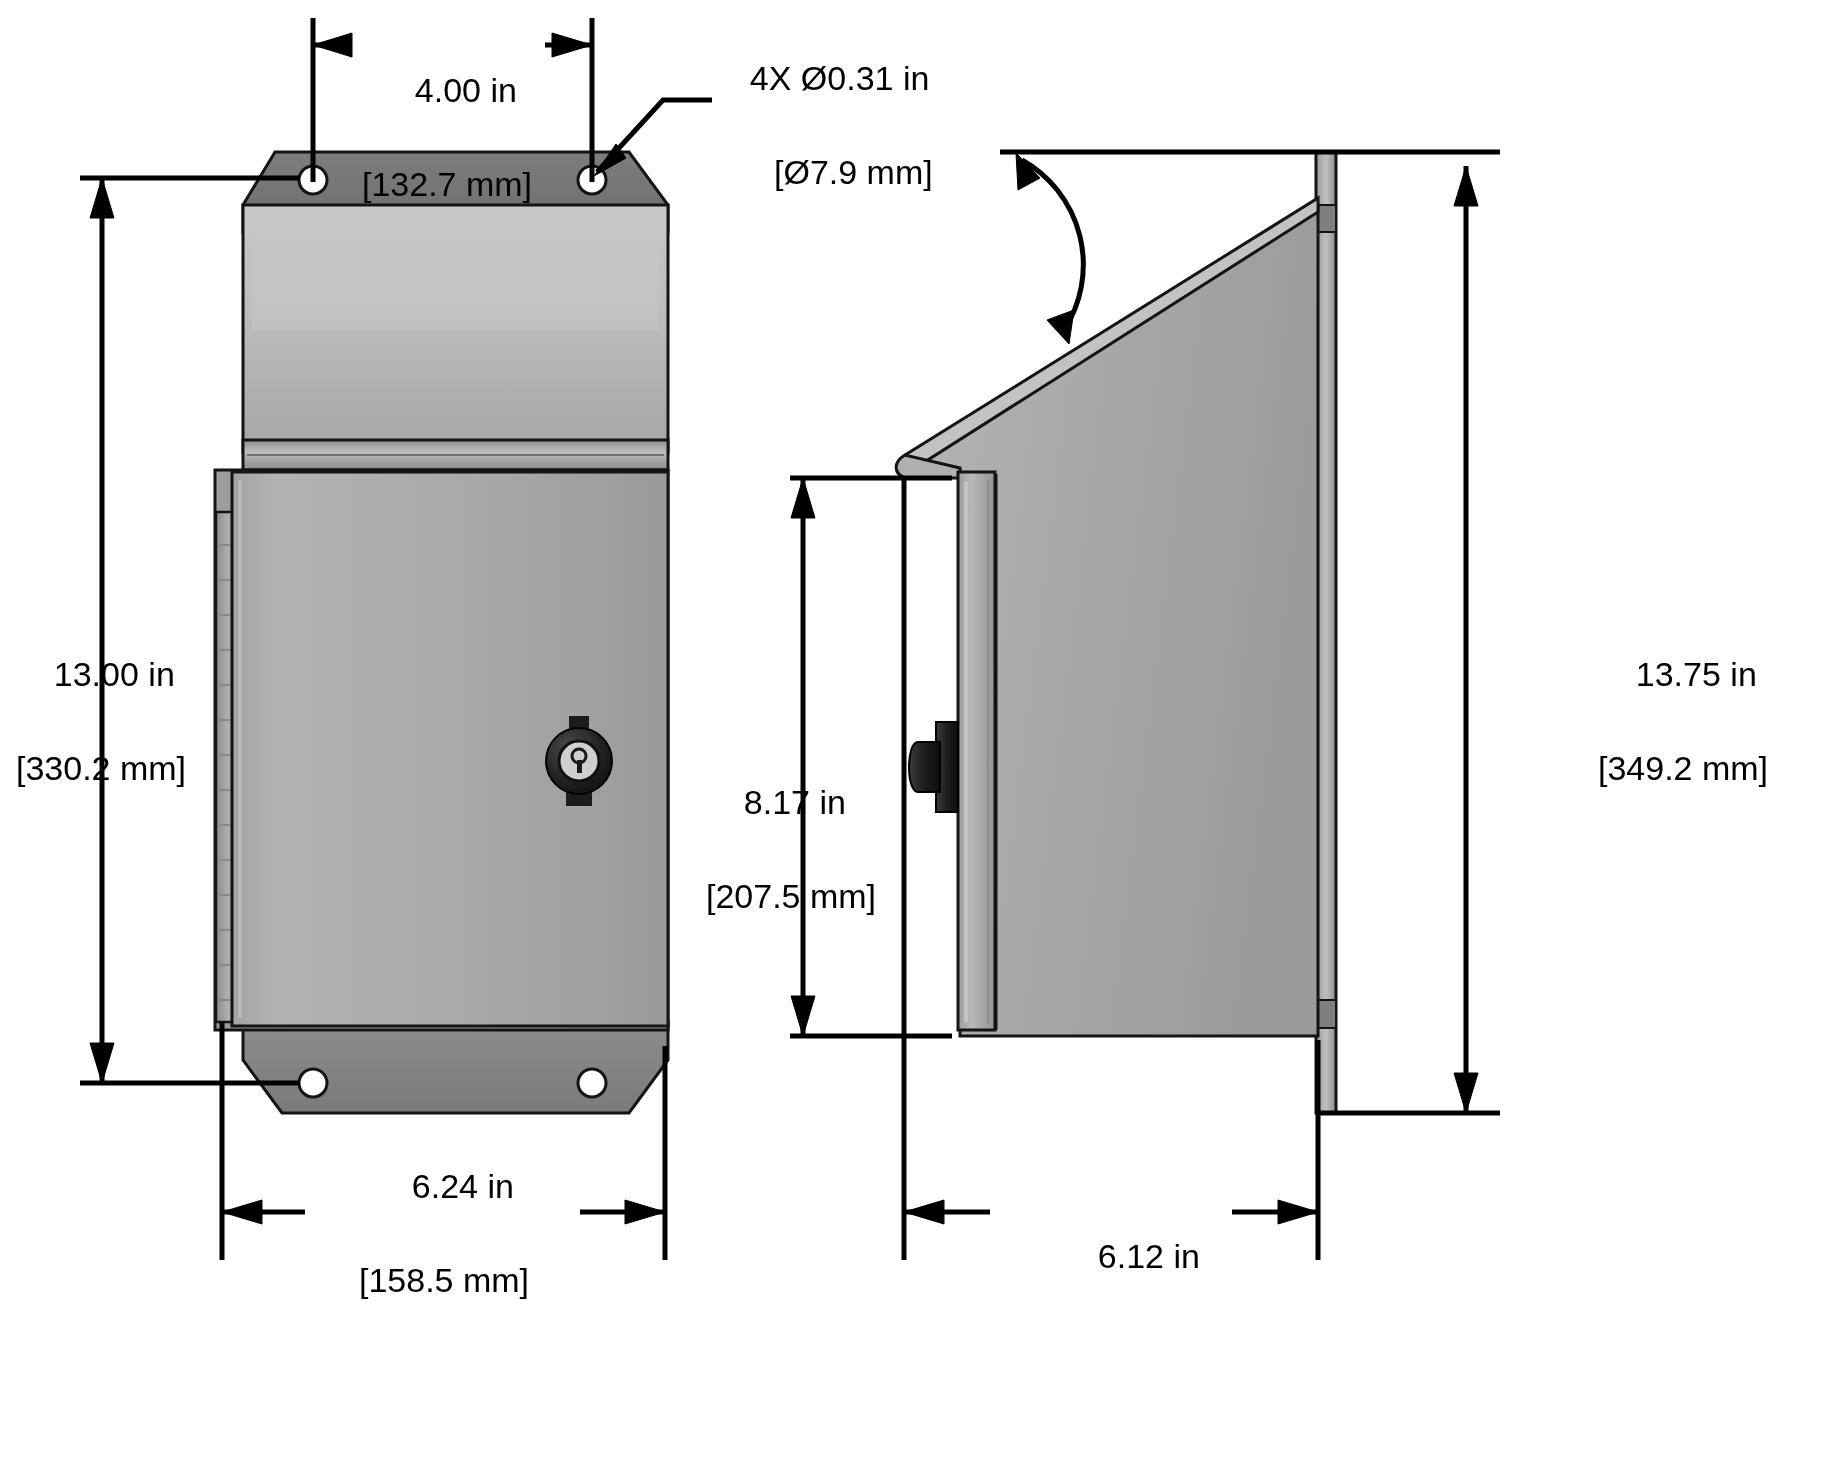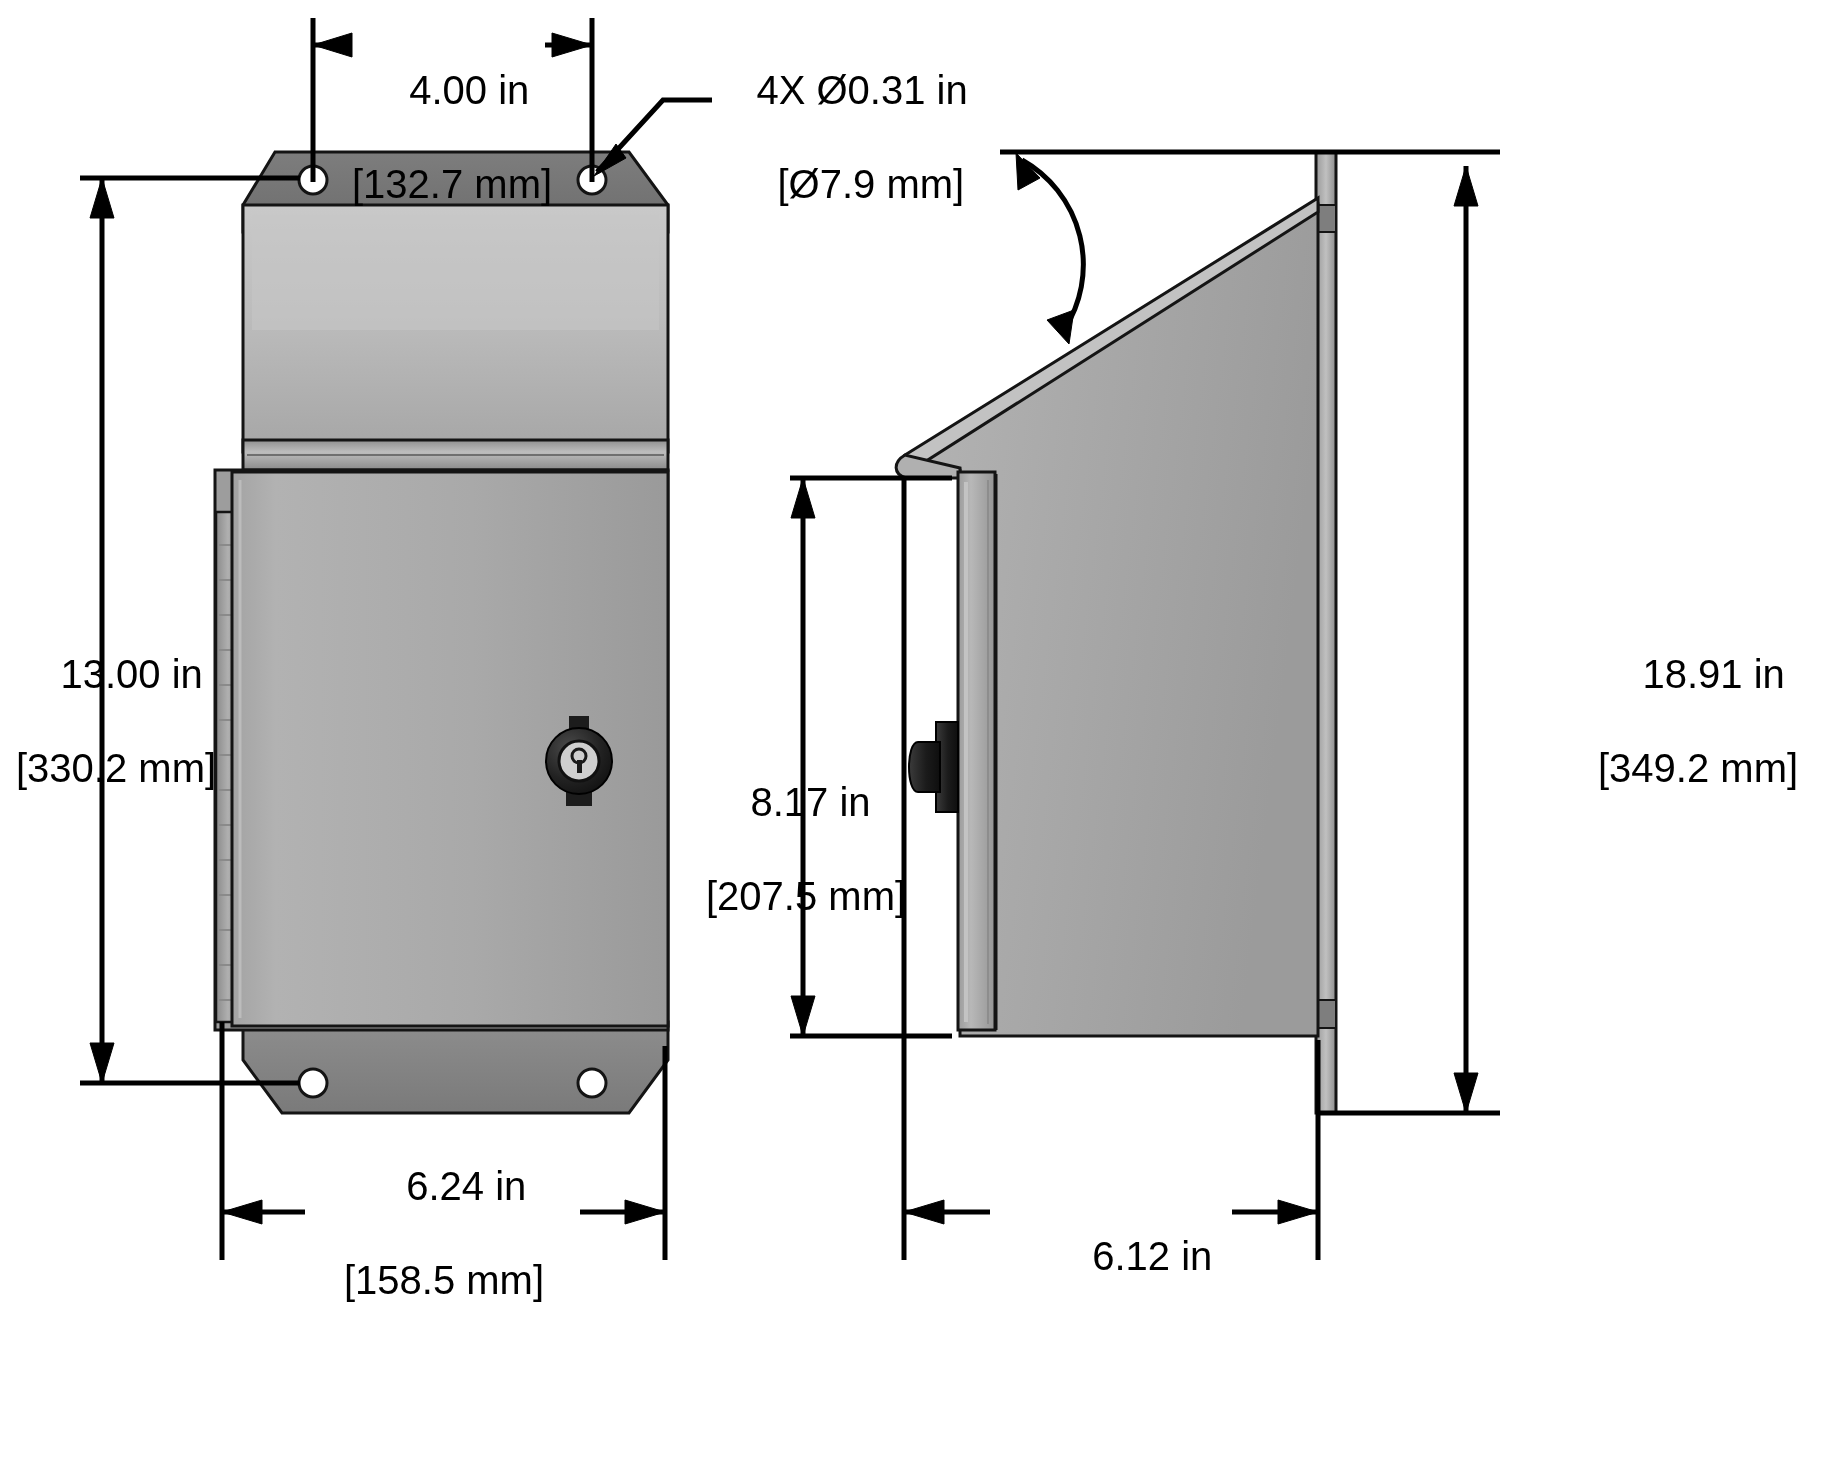--- a/index.html
+++ b/index.html
@@ -13,7 +13,7 @@
   .dimtext{
     position:absolute;
     font-family:"Liberation Sans", sans-serif;
-    font-size:40px;
+    font-size:34px;
     line-height:47px;
     color:#000;
     white-space:pre;

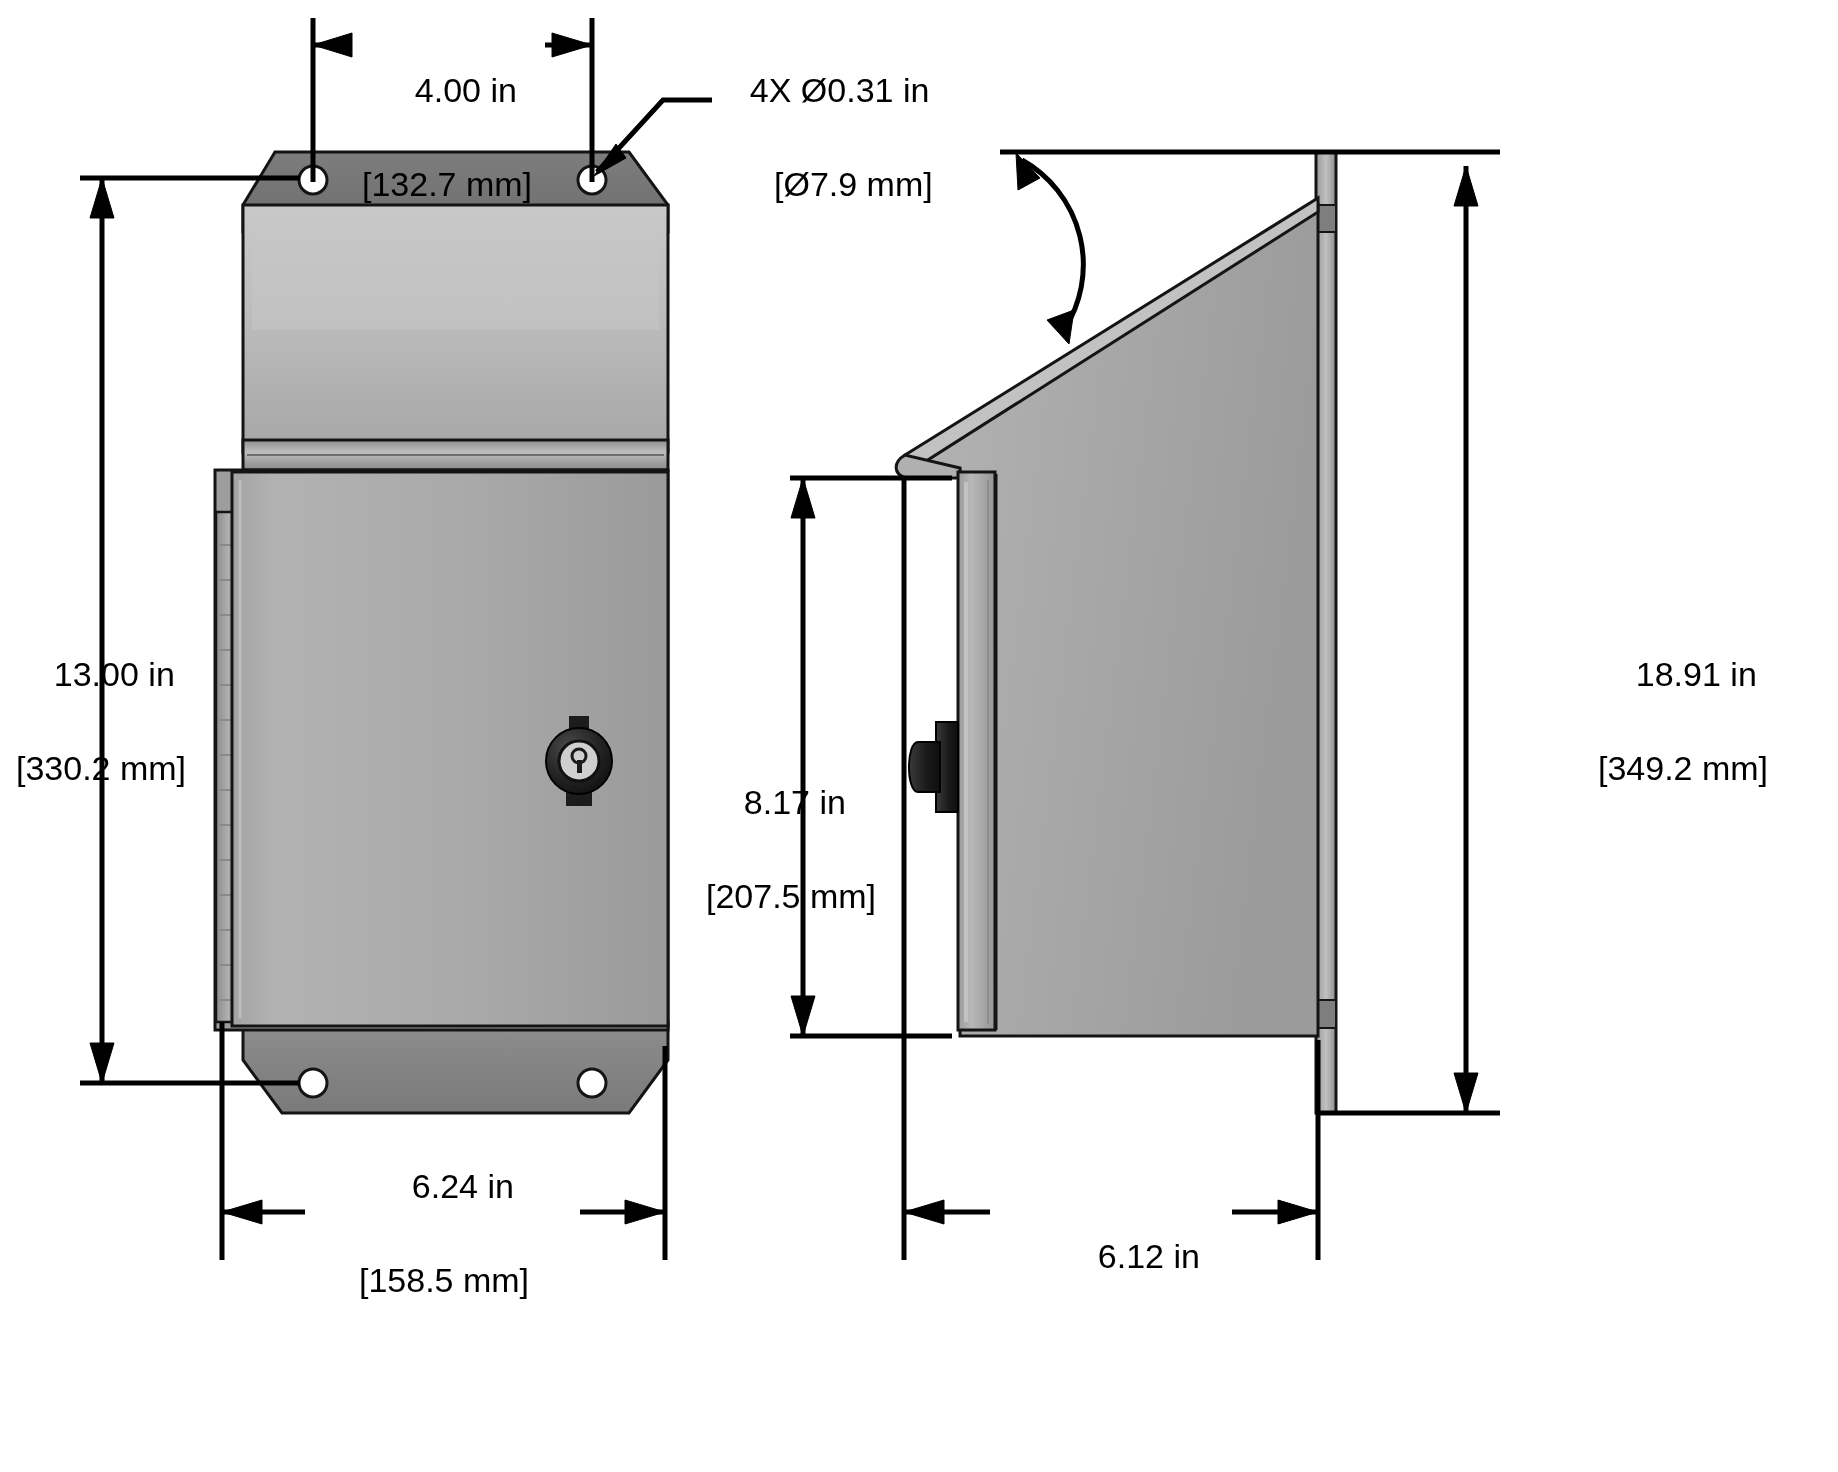--- a/index.html
+++ b/index.html
@@ -221,7 +221,7 @@
     <span class="l2">[132.7 mm]</span>
   </div>
 
-  <div class="dimtext" style="left:712px;top:20px;">
+  <div class="dimtext" style="left:712px;top:8px;">
     <span>4X Ø0.31 in</span>
     <span class="l2" style="padding-left:62px;text-align:center;">[Ø7.9 mm]</span>
   </div>

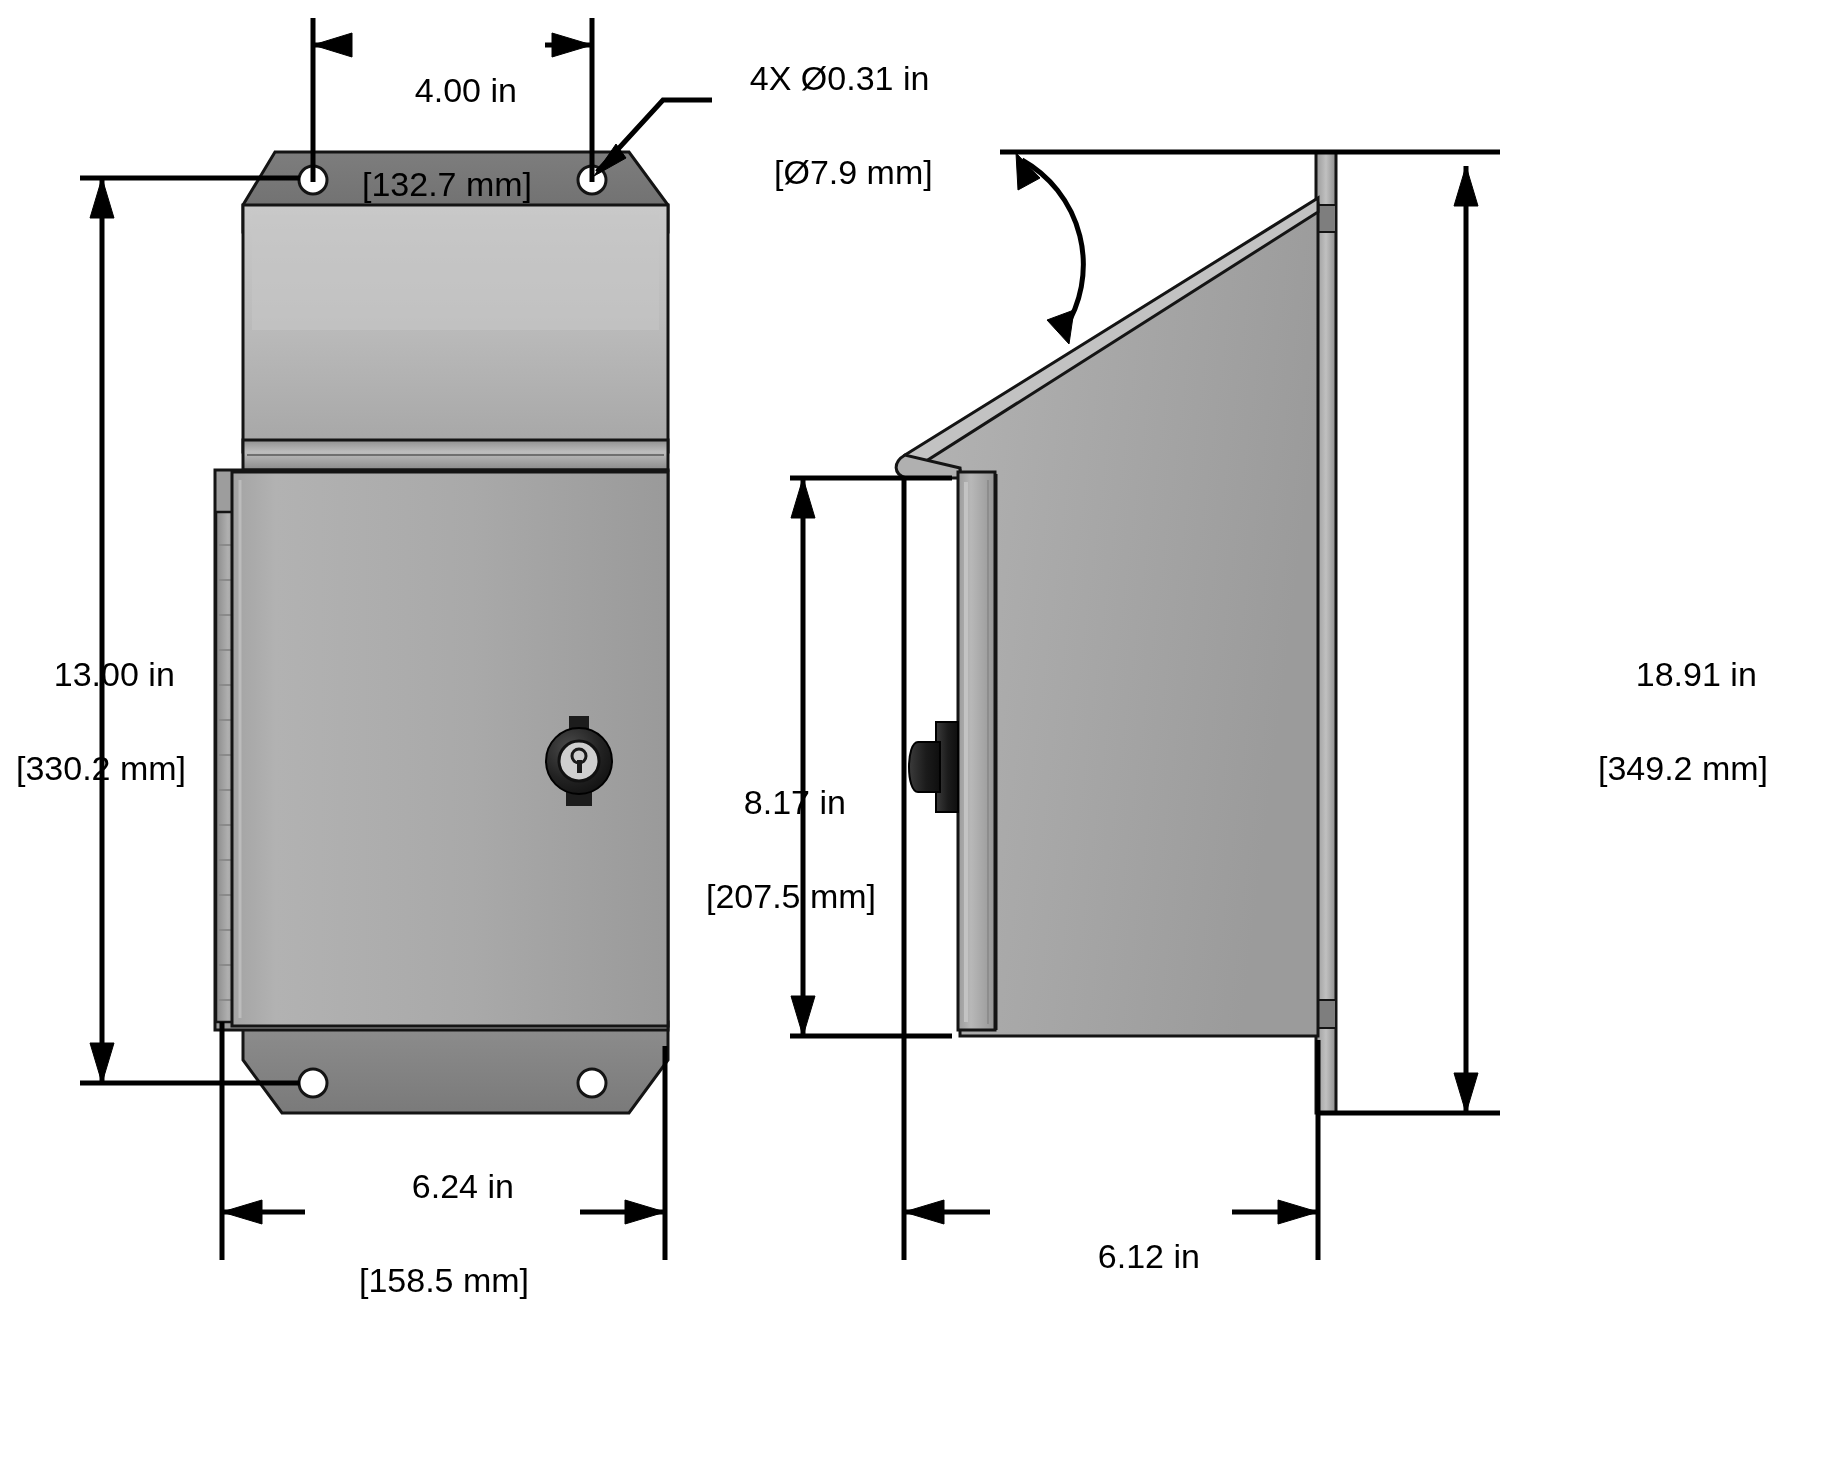--- a/index.html
+++ b/index.html
@@ -243,7 +243,7 @@
 
 
   <div class="dimtext" style="left:1598px;top:604px;">
-    <span>18.91 in</span>
+    <span>13.75 in</span>
     <span class="l2">[349.2 mm]</span>
   </div>
 

